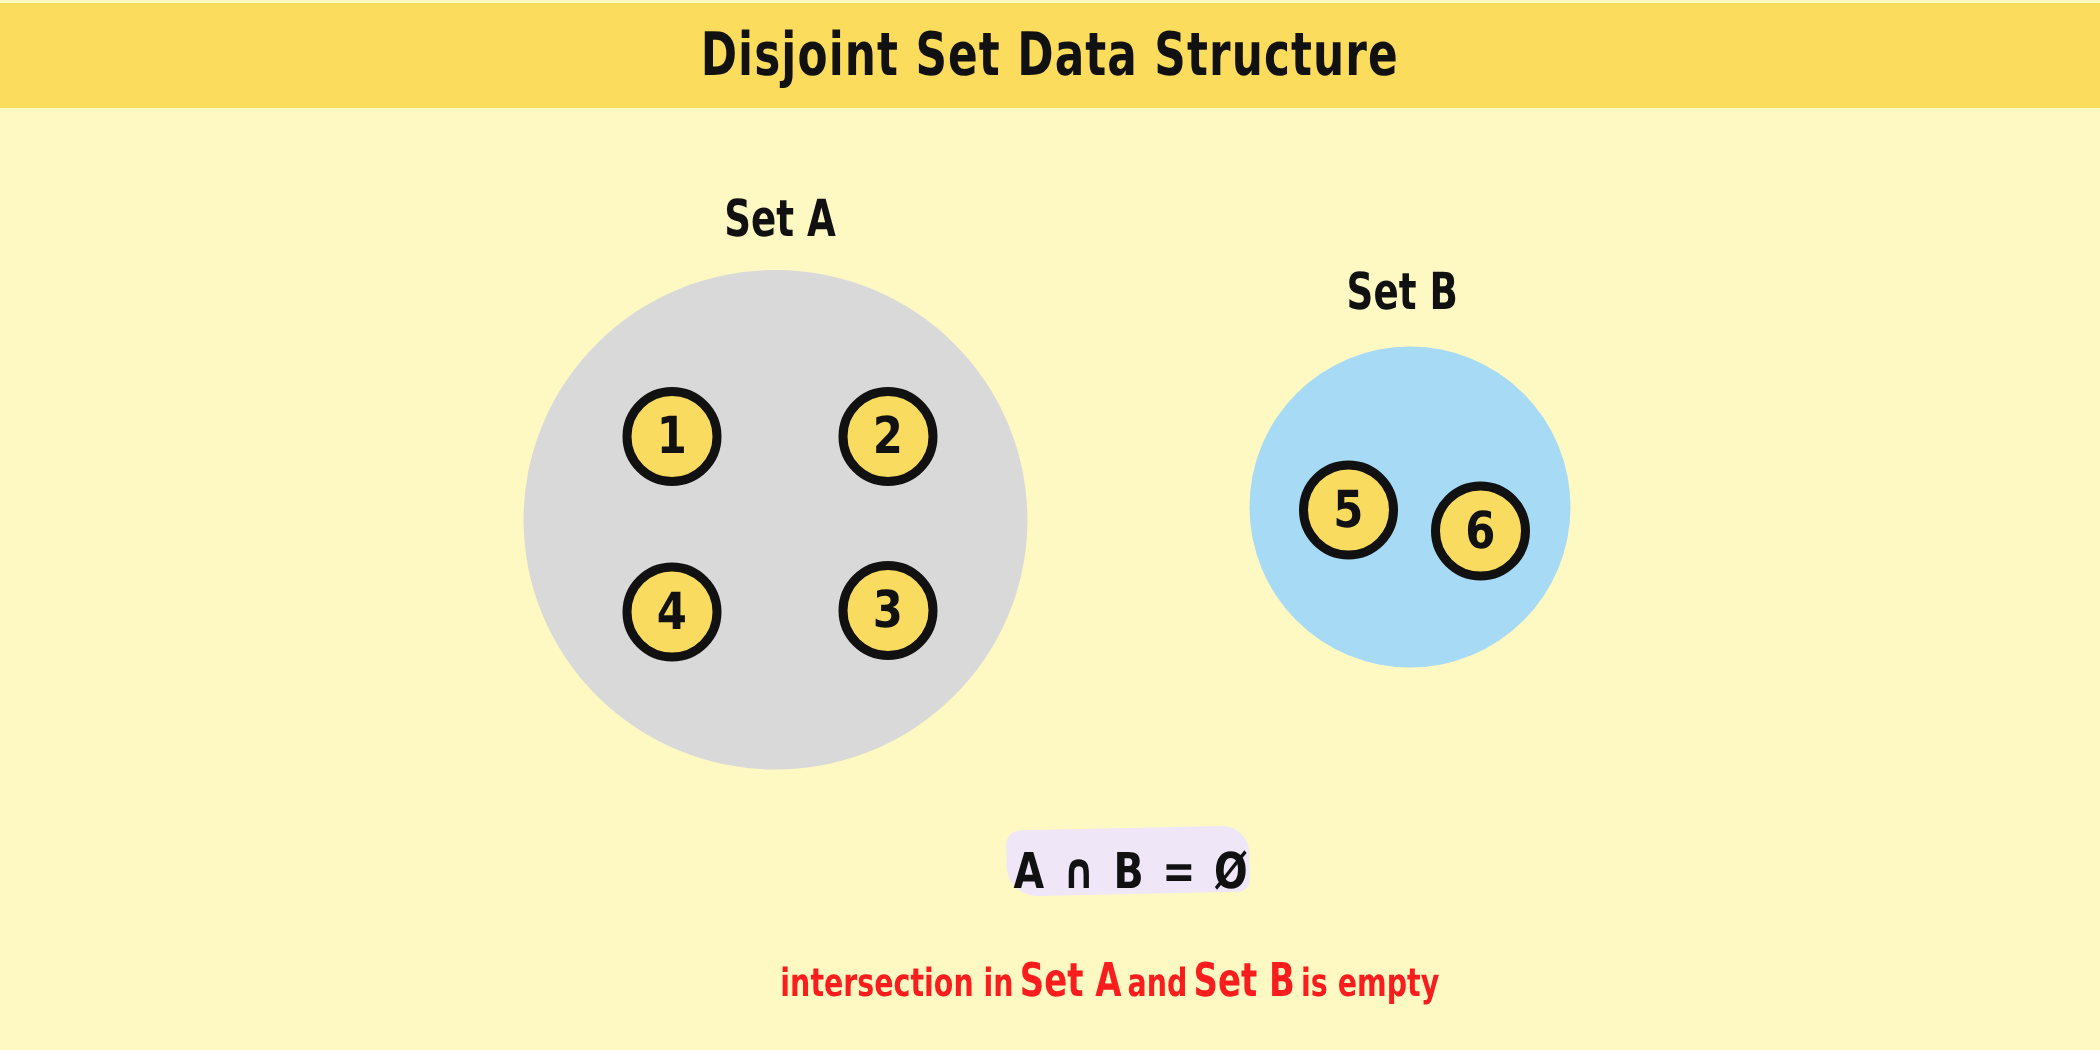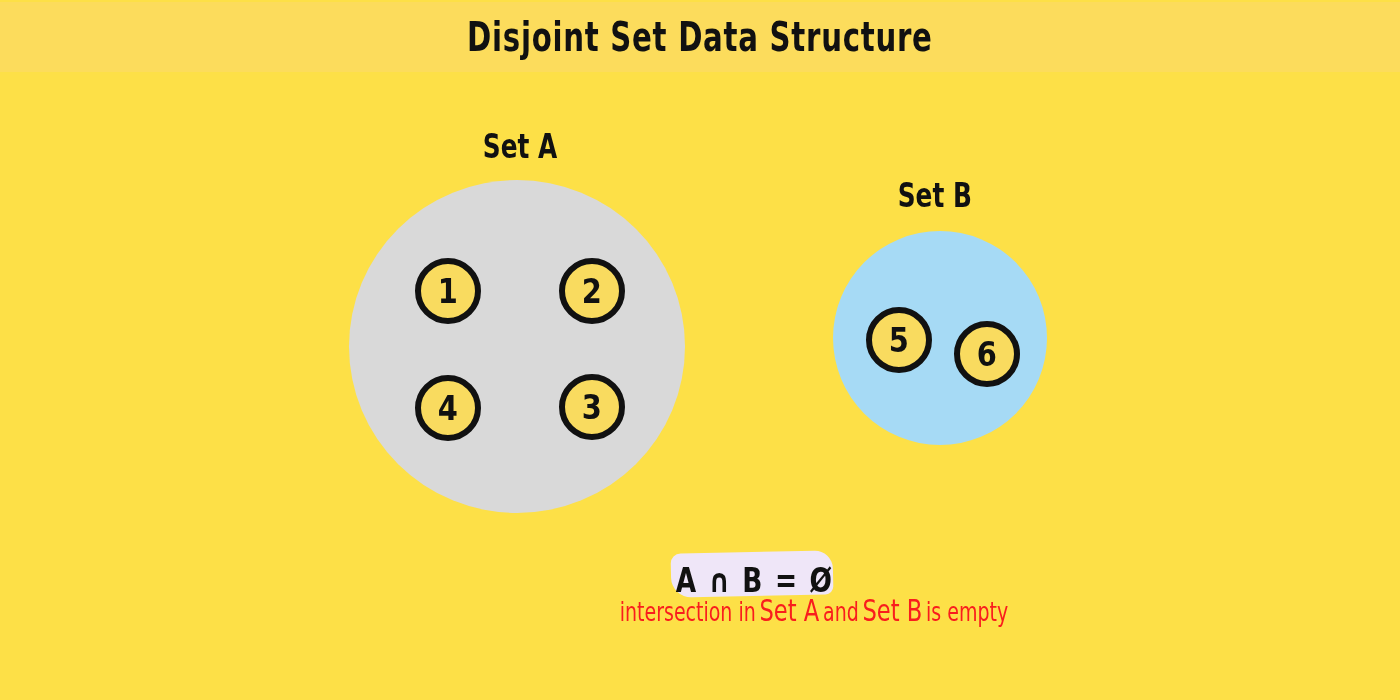--- a/index.html
+++ b/index.html
@@ -12,7 +12,7 @@
     position: relative;
     width: 1400px;
     height: 700px;
-    background: #fde047;
+    background: #fef9c3;
     overflow: hidden;
   }
   .hand {

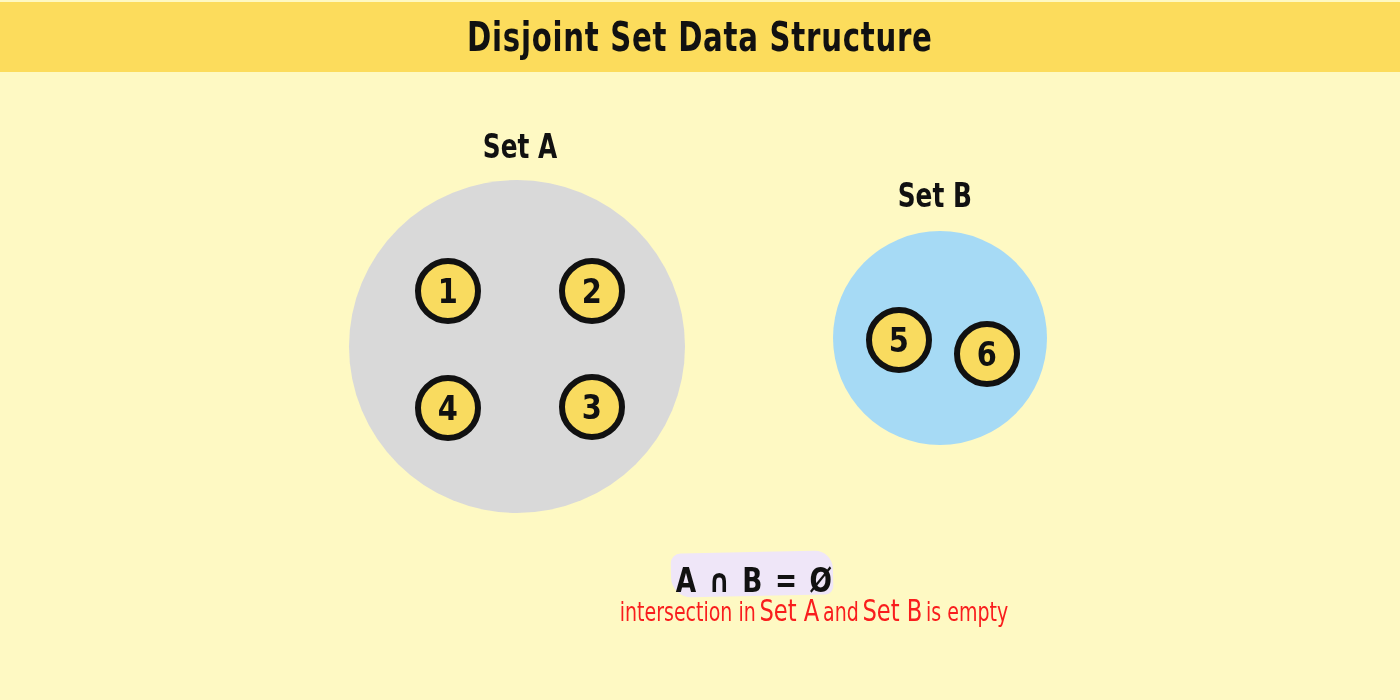--- a/index.html
+++ b/index.html
@@ -124,11 +124,11 @@
   .caption {
     position: absolute;
     left: 400px;
-    top: 592px;
+    top: 636px;
     width: 680px;
-    text-align: right;
+    text-align: center;
     color: var(--caption_red, #f91d1d);
-    font-weight: normal;
+    font-weight: bold;
   }
   .caption .small { font-size: 26px; }
   .caption .big { font-size: 31px; }

